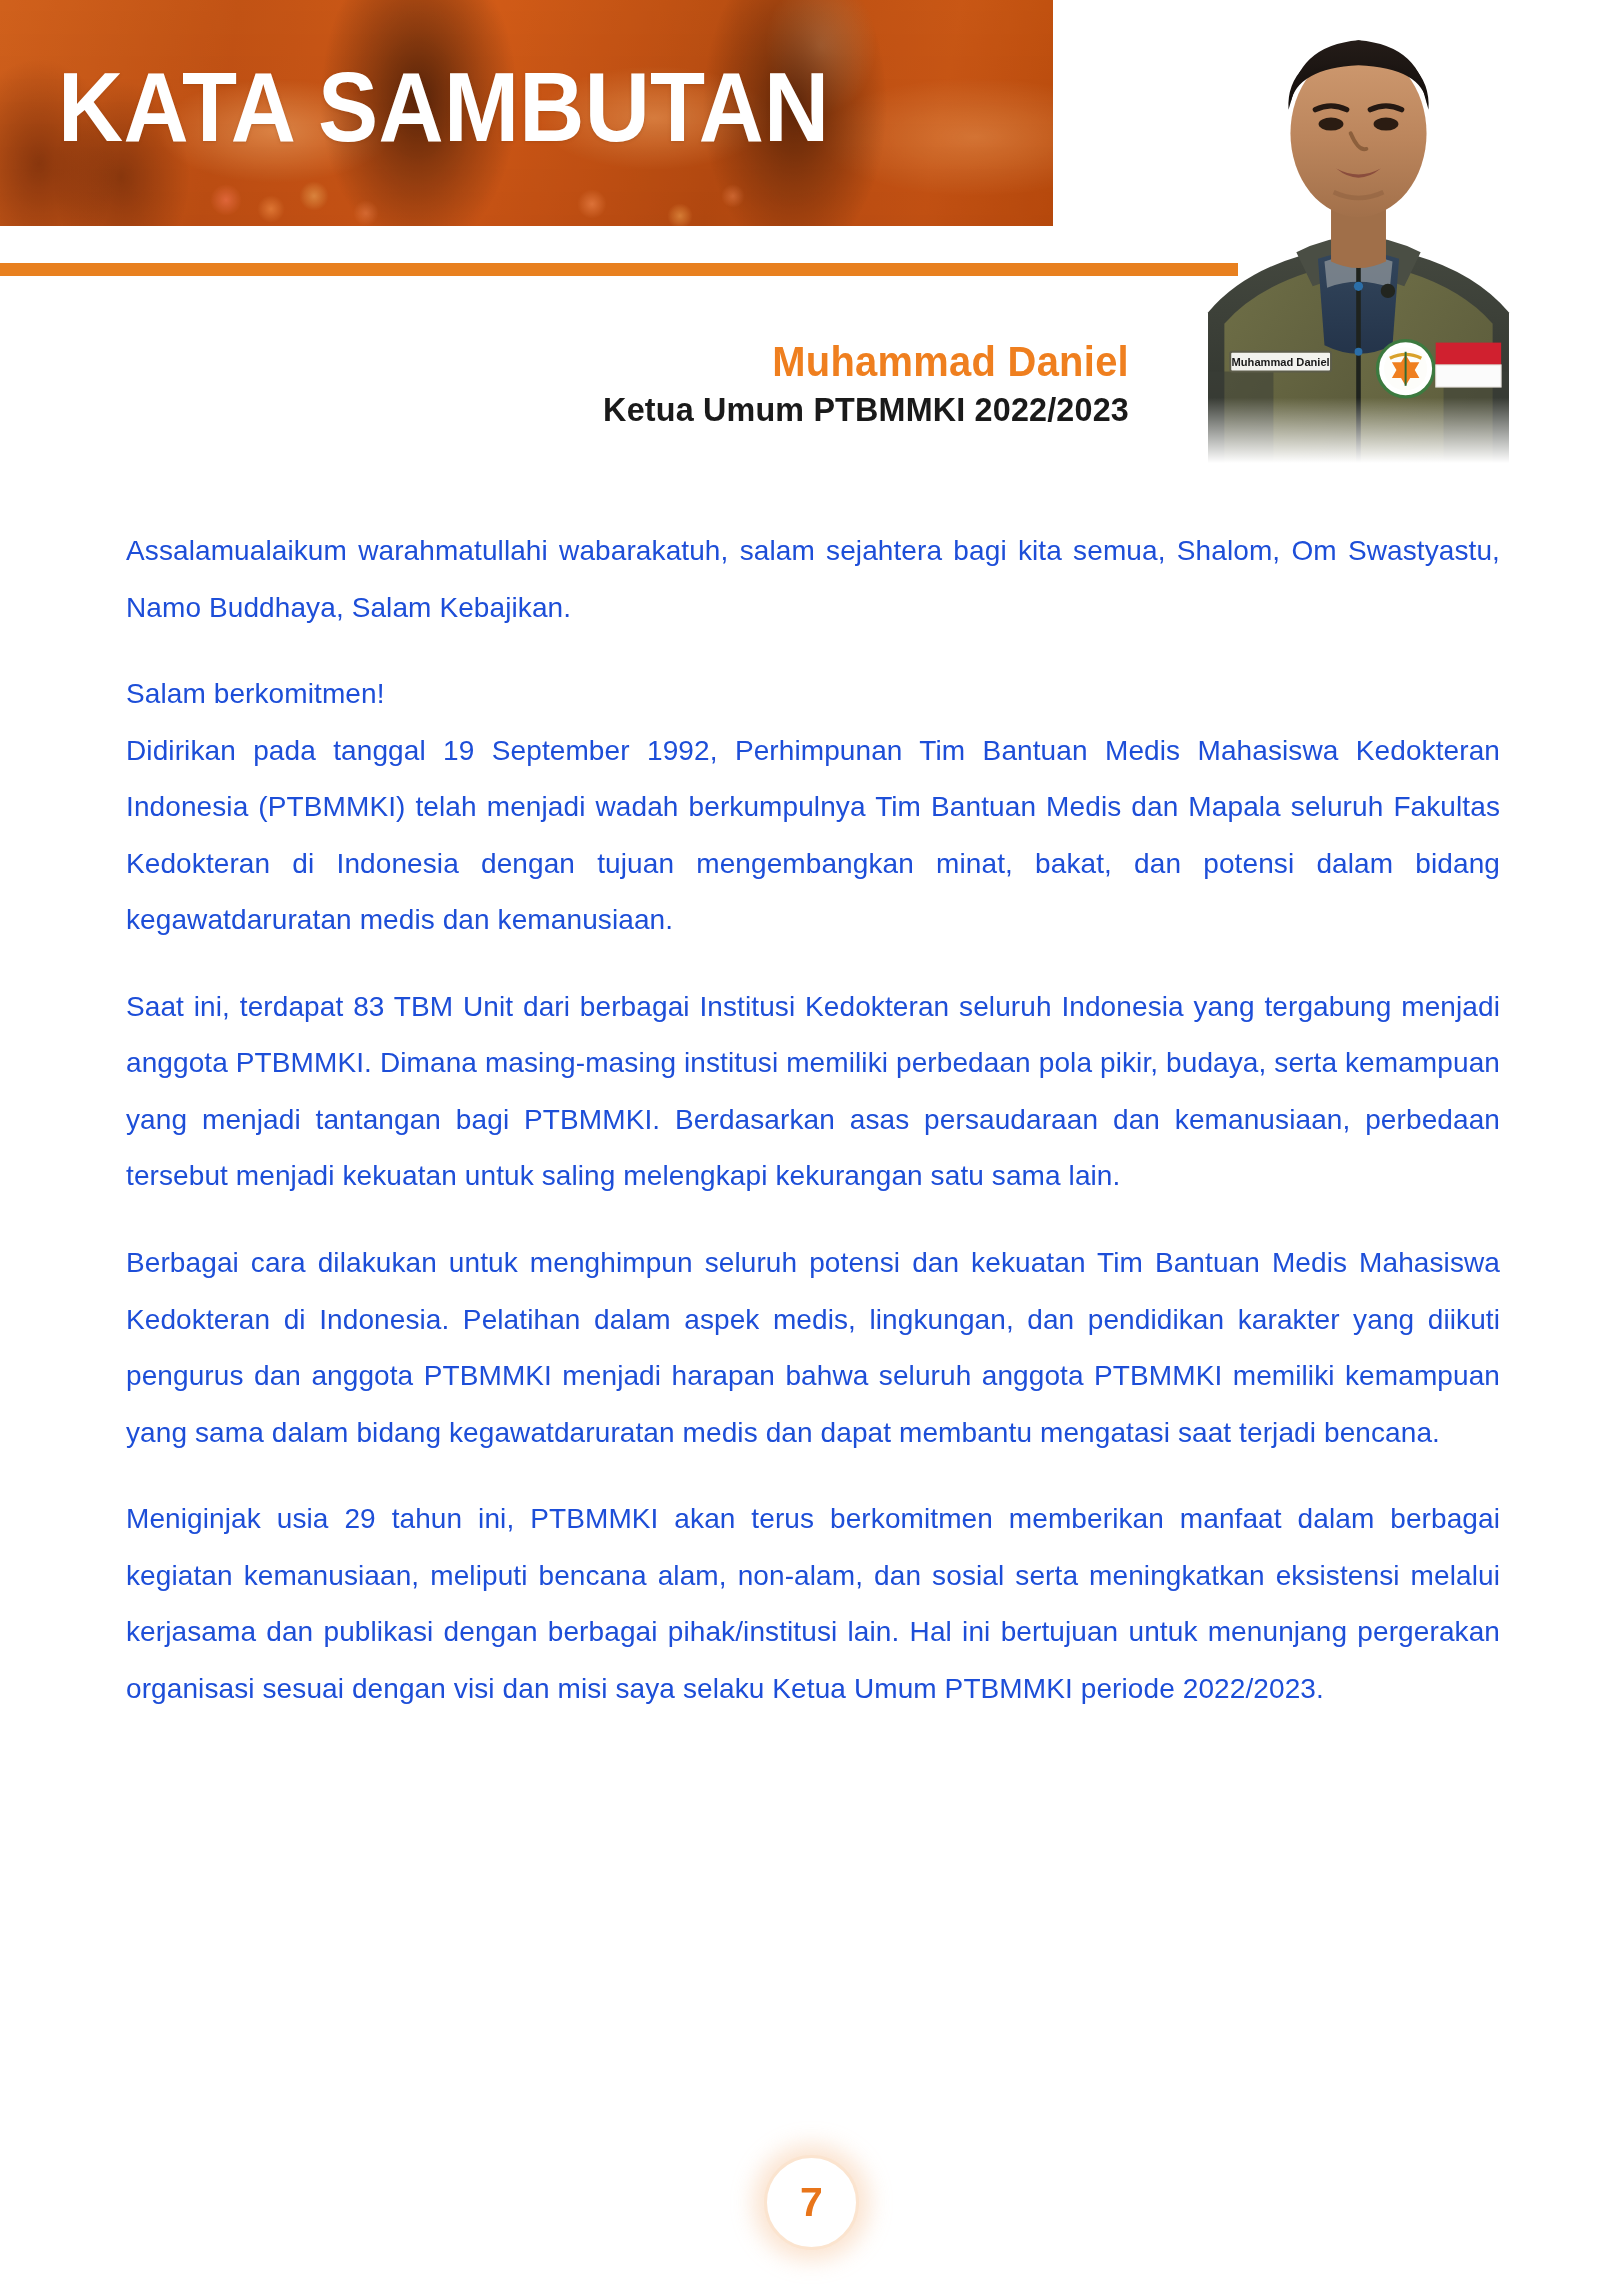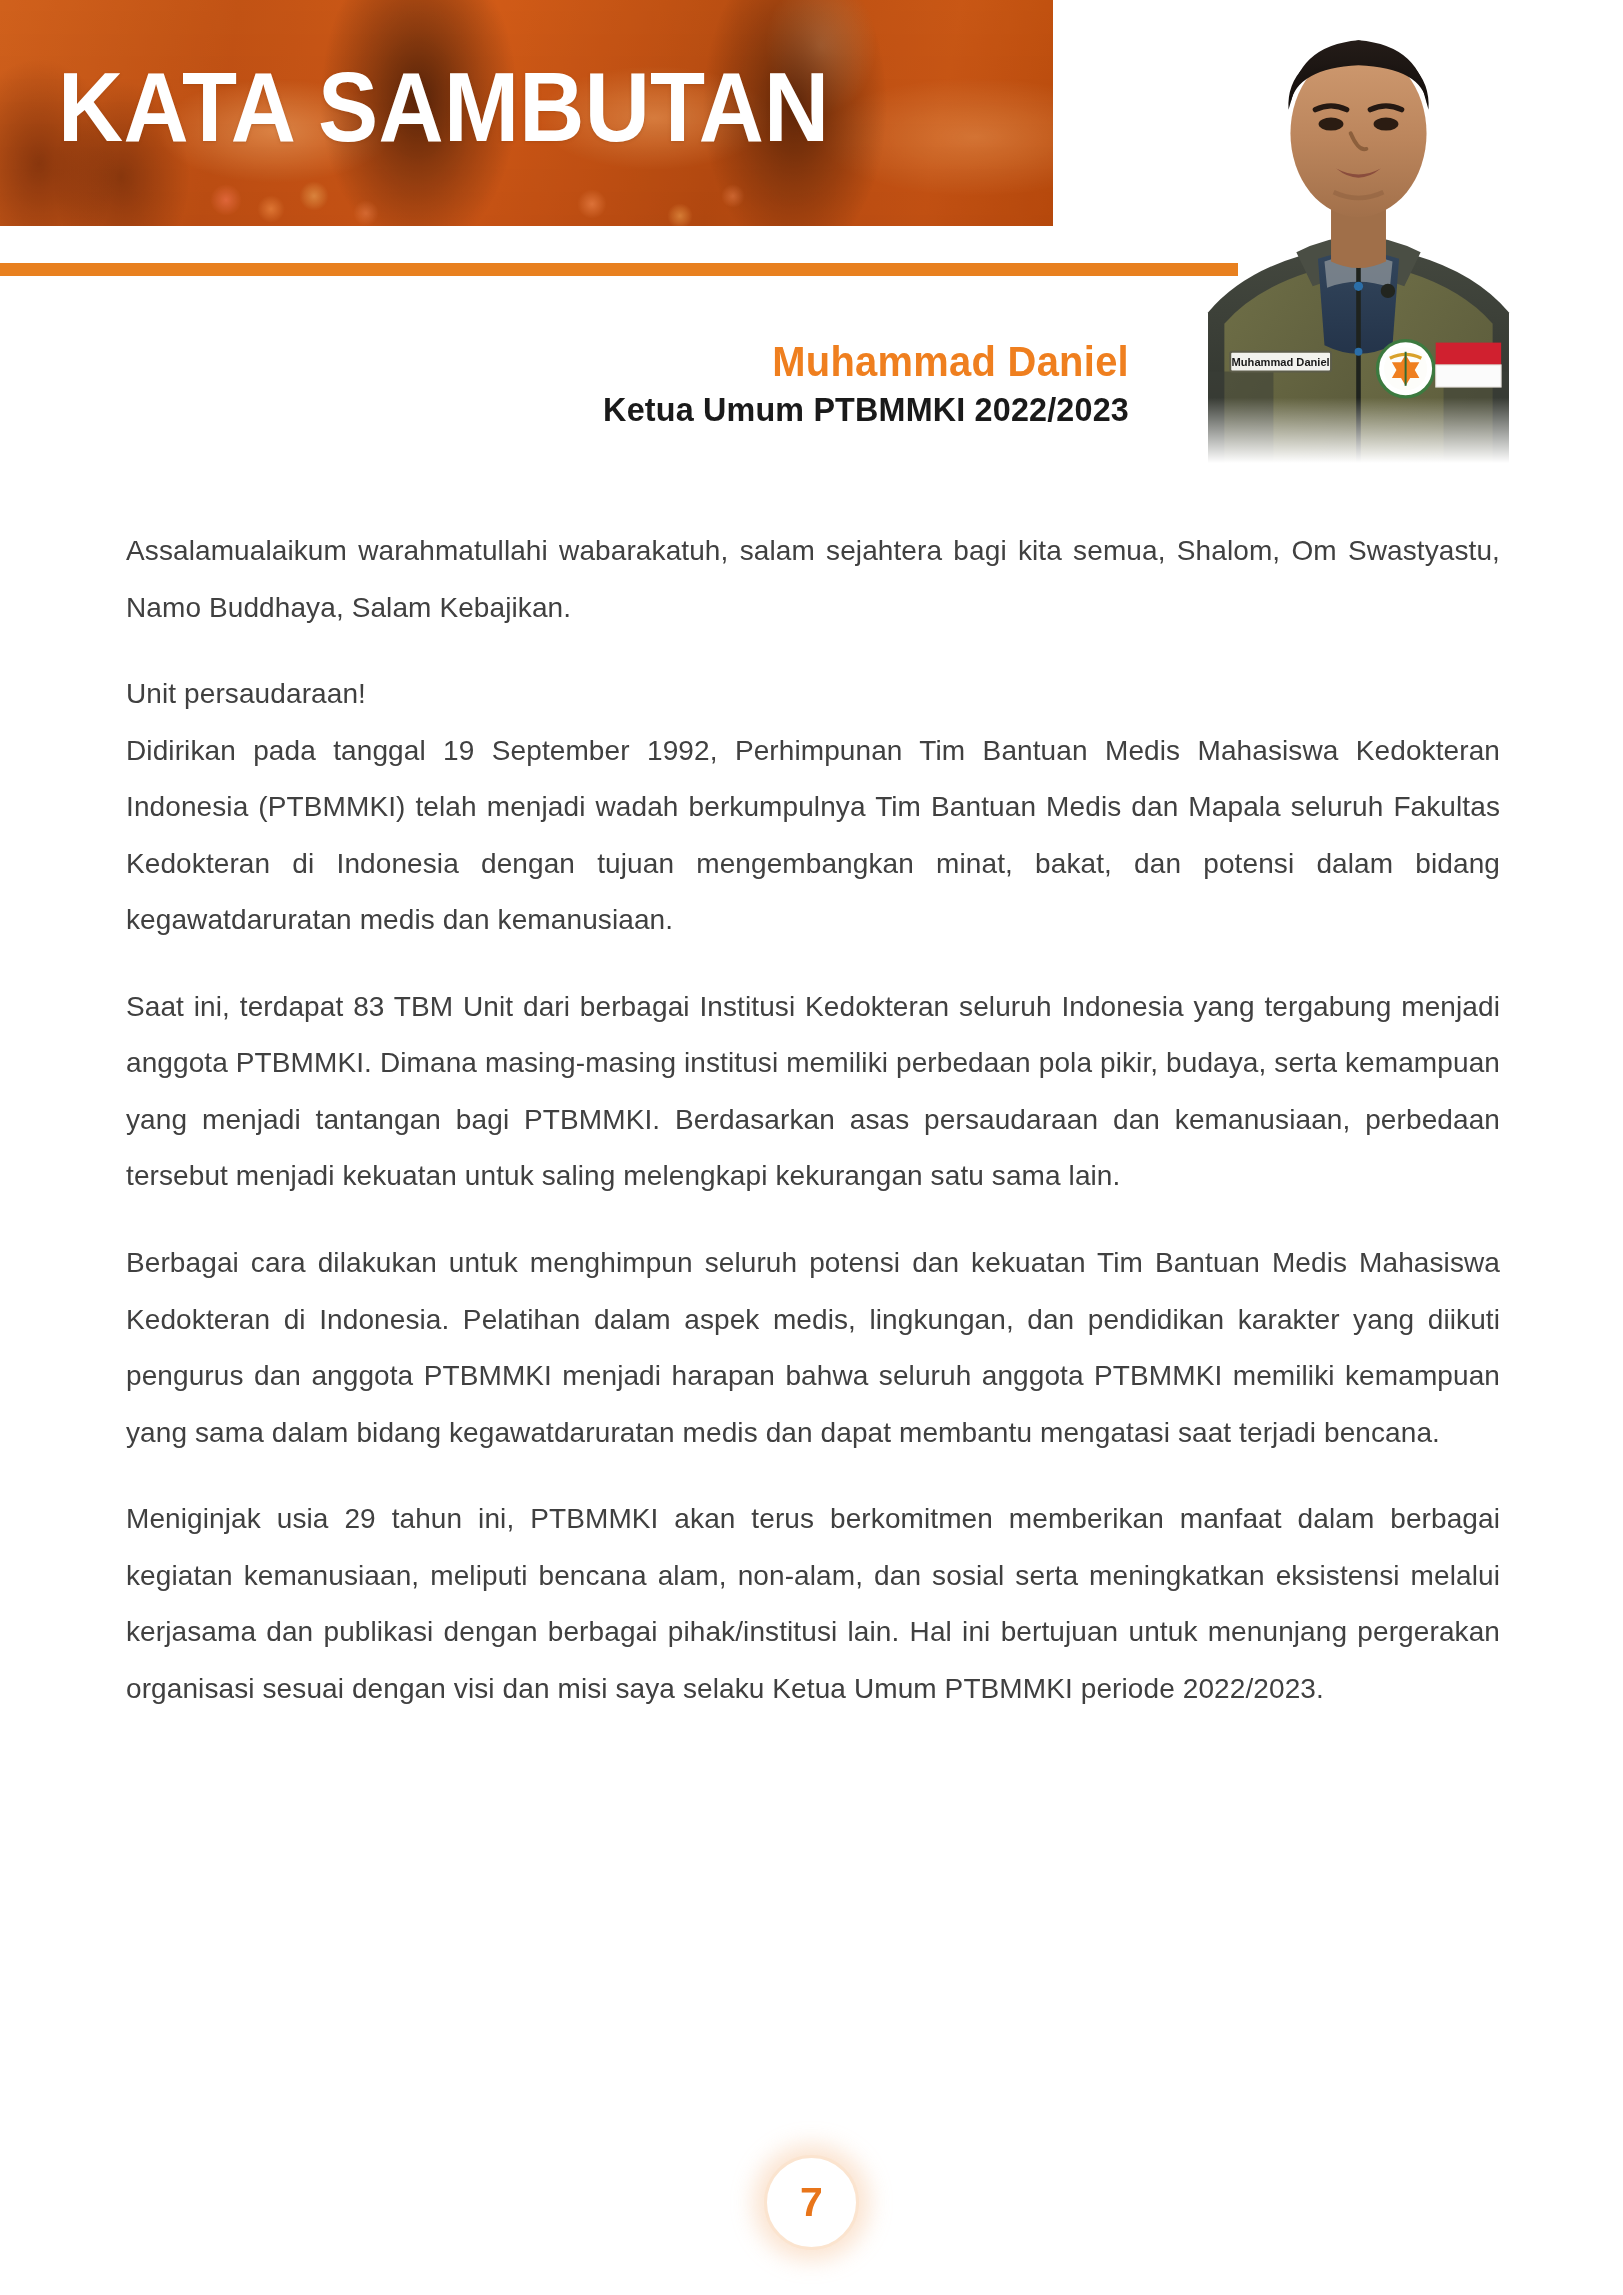--- a/index.html
+++ b/index.html
@@ -91,7 +91,7 @@
   #letter-body{
     position:absolute; left:126px; top:523px;
     width:1374px;
-    color:#404040;
+    color:#1d4ed8;
     font-size:28px;
     line-height:2.02;
     text-align:justify;

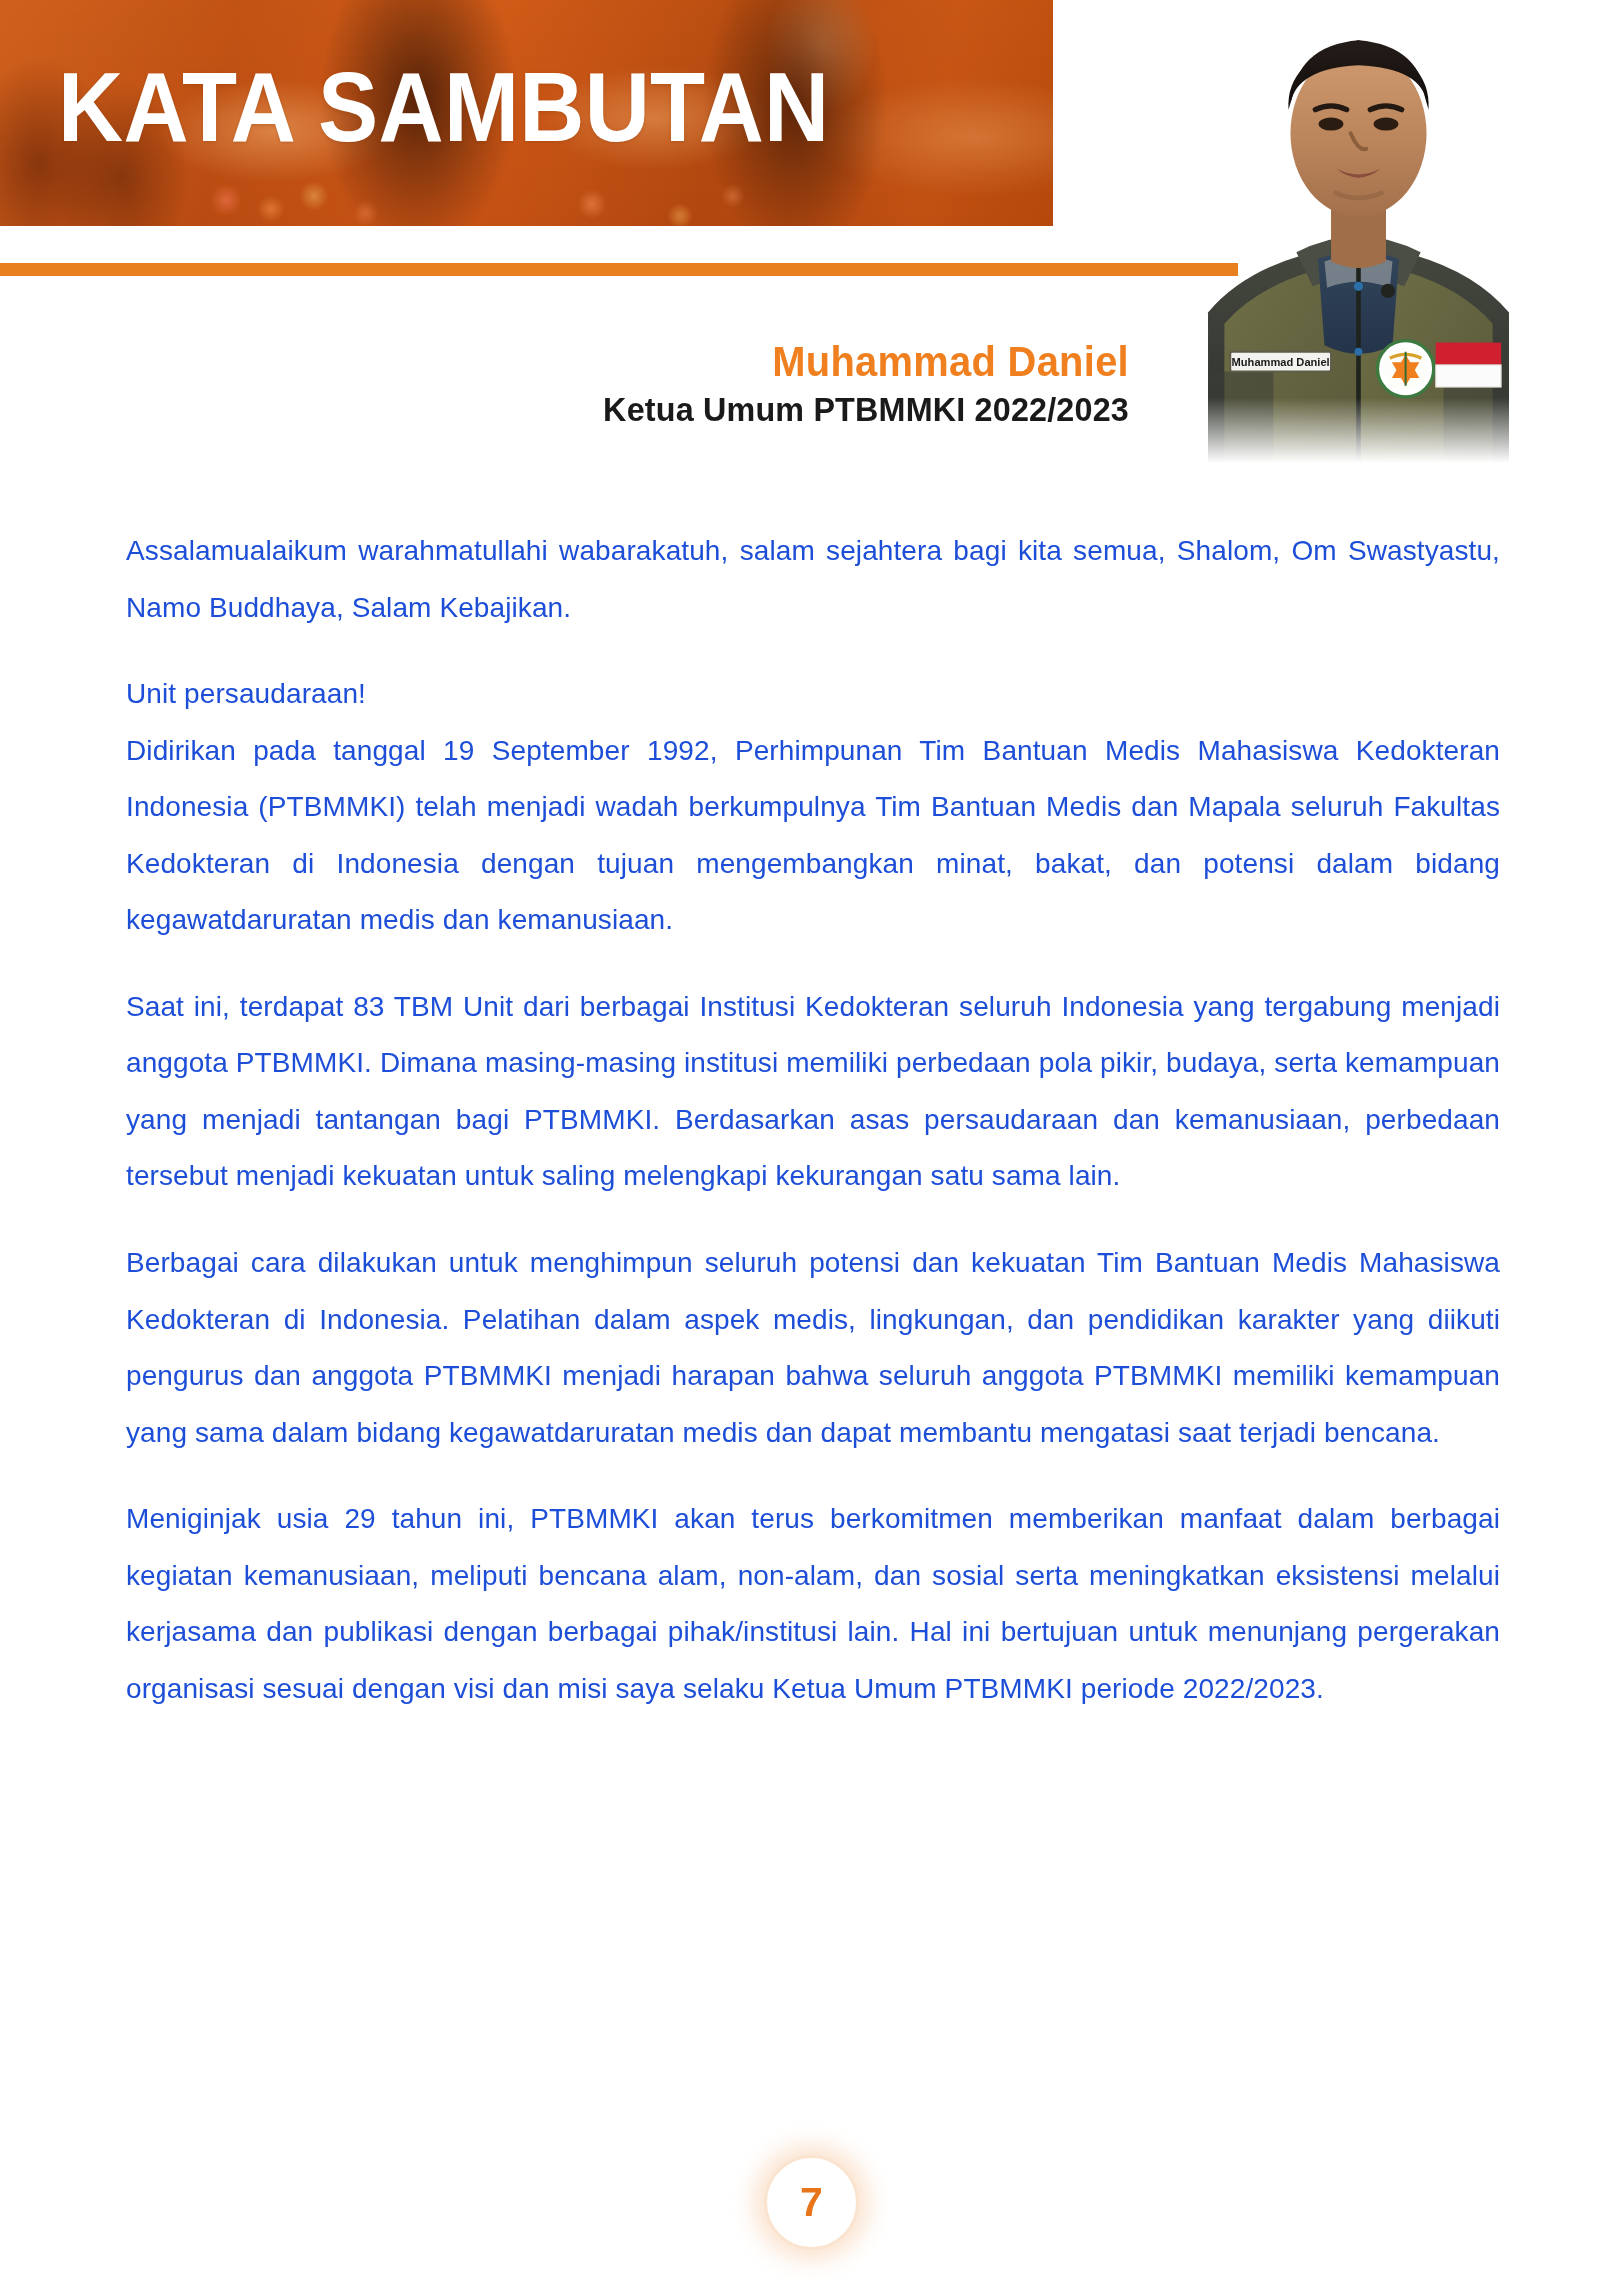--- a/index.html
+++ b/index.html
@@ -221,7 +221,7 @@
 
 <div id="letter-body">
   <p>Assalamualaikum warahmatullahi wabarakatuh, salam sejahtera bagi kita semua, Shalom, Om Swastyastu, Namo Buddhaya, Salam Kebajikan.</p>
-  <p class="tight">Unit persaudaraan!</p>
+  <p class="tight">Salam berkomitmen!</p>
   <p>Didirikan pada tanggal 19 September 1992, Perhimpunan Tim Bantuan Medis Mahasiswa Kedokteran Indonesia (PTBMMKI) telah menjadi wadah berkumpulnya Tim Bantuan Medis dan Mapala seluruh Fakultas Kedokteran di Indonesia dengan tujuan mengembangkan minat, bakat, dan potensi dalam bidang kegawatdaruratan medis dan kemanusiaan.</p>
   <p>Saat ini, terdapat 83 TBM Unit dari berbagai Institusi Kedokteran seluruh Indonesia yang tergabung menjadi anggota PTBMMKI. Dimana masing-masing institusi memiliki perbedaan pola pikir, budaya, serta kemampuan yang menjadi tantangan bagi PTBMMKI. Berdasarkan asas persaudaraan dan kemanusiaan, perbedaan tersebut menjadi kekuatan untuk saling melengkapi kekurangan satu sama lain.</p>
   <p>Berbagai cara dilakukan untuk menghimpun seluruh potensi dan kekuatan Tim Bantuan Medis Mahasiswa Kedokteran di Indonesia. Pelatihan dalam aspek medis, lingkungan, dan pendidikan karakter yang diikuti pengurus dan anggota PTBMMKI menjadi harapan bahwa seluruh anggota PTBMMKI memiliki kemampuan yang sama dalam bidang kegawatdaruratan medis dan dapat membantu mengatasi saat terjadi bencana.</p>

